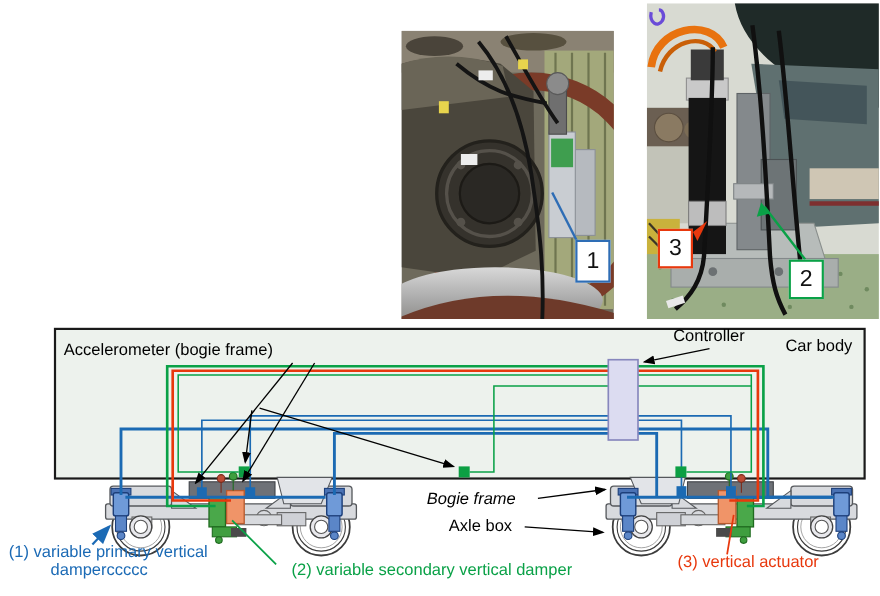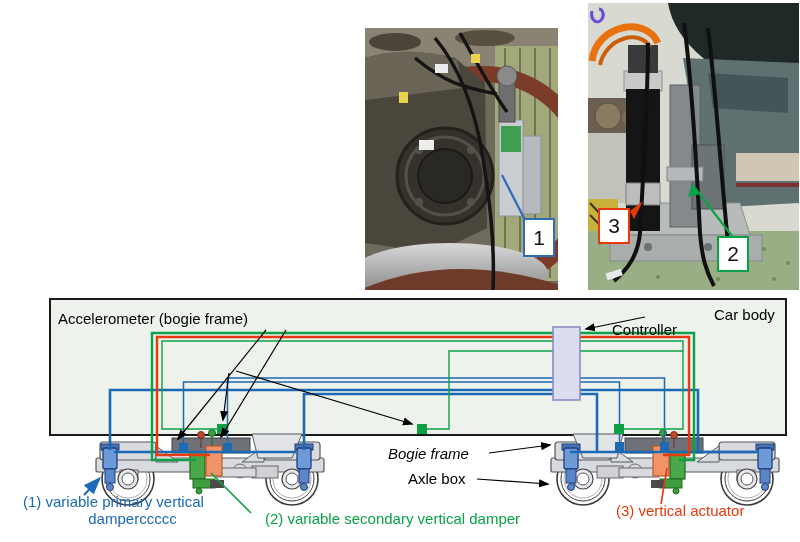--- a/index.html
+++ b/index.html
@@ -260,7 +260,7 @@
   </svg>
 
   <div class="lbl" style="left:58px;top:310px;">Accelerometer (bogie frame)</div>
-  <div class="lbl" style="left:612px;top:321px;text-align:center;">Controller</div>
+  <div class="lbl" style="left:612px;top:297px;text-align:center;">Controller</div>
   <div class="lbl" style="left:714px;top:306px;">Car body</div>
   <div class="lbl" style="left:388px;top:445px;font-style:italic;">Bogie frame</div>
   <div class="lbl" style="left:408px;top:470px;">Axle box</div>

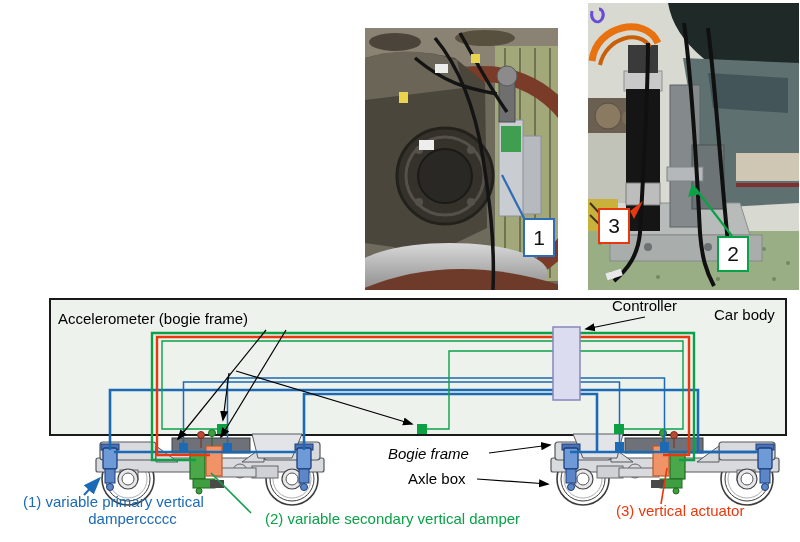--- a/index.html
+++ b/index.html
@@ -7,7 +7,7 @@
          font-family:"Liberation Sans", sans-serif;}
   .abs{position:absolute;}
   .lbl{position:absolute;font-size:15px;color:#000;white-space:nowrap;line-height:17px;}
-  .lbl-blue{color:#1b6ab5;margin-left:15px;}
+  .lbl-blue{color:#1b6ab5;}
   .lbl-green{color:#0aa147;}
   .lbl-red{color:#e8380d;text-align:center;}
   .tagbox{position:absolute;background:#fff;display:flex;align-items:center;justify-content:center;

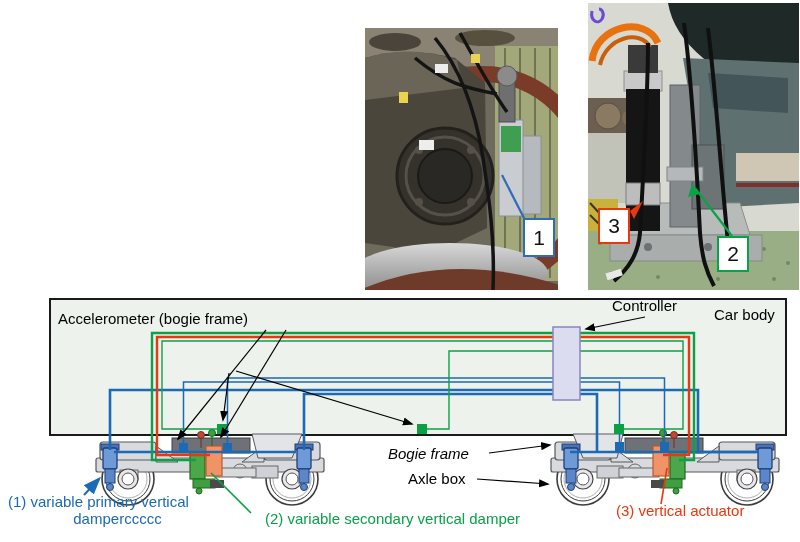--- a/index.html
+++ b/index.html
@@ -267,7 +267,7 @@
 
   <div class="lbl lbl-blue" style="left:8px;top:493px;">
     <div>(1) variable primary vertical</div>
-    <div style="padding-left:38px;text-align:center;">damperccccc</div>
+    <div style="padding-left:38px;">damperccccc</div>
   </div>
   <div class="lbl lbl-green" style="left:245px;top:510px;margin-left:20px;">(2) variable secondary vertical damper</div>
   <div class="lbl lbl-red" style="left:616px;top:502px;">(3) vertical actuator</div>

